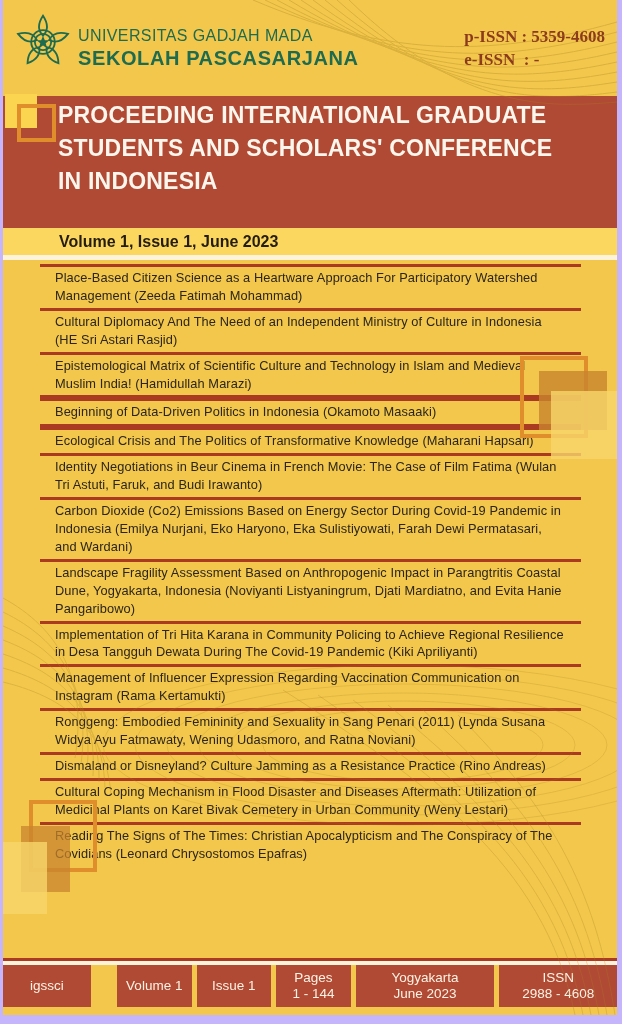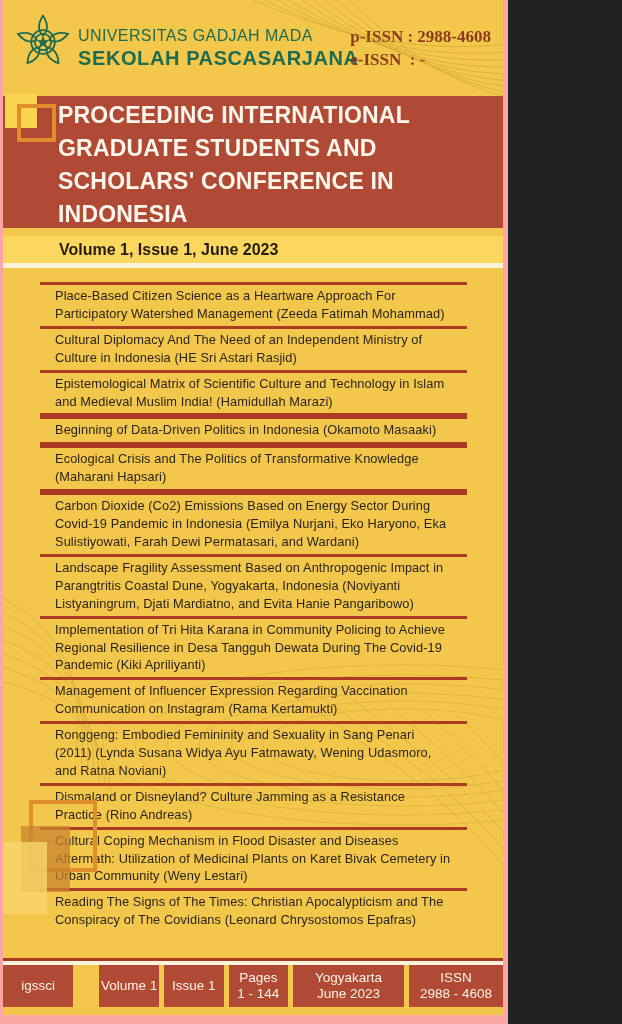--- a/index.html
+++ b/index.html
@@ -5,8 +5,8 @@
   * { margin:0; padding:0; box-sizing:border-box; }
   html,body { background:#222; }
   .page {
-    position:relative; width:508px; height:1024px;
-    background:#fca5a5; overflow:hidden;
+    position:relative; width:622px; height:1024px;
+    background:#c4b5fd; overflow:hidden;
     font-family:"Liberation Sans", sans-serif;
   }
   .inner {

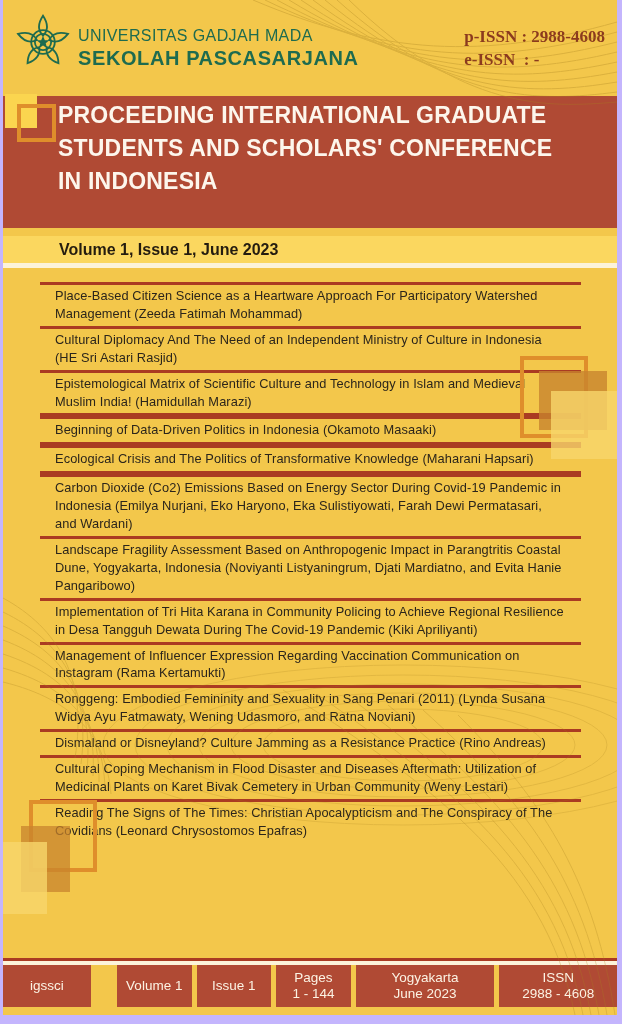--- a/index.html
+++ b/index.html
@@ -86,7 +86,7 @@
         <div class="uni-line1">UNIVERSITAS GADJAH MADA</div>
         <div class="uni-line2">SEKOLAH PASCASARJANA</div>
       </div>
-      <div class="issn-block"><span>p-ISSN : 2988-4608</span>
+      <div class="issn-block"><span>p-ISSN : 5359-4608</span>
 <span>e-ISSN  : -</span></div>
     </div>
 

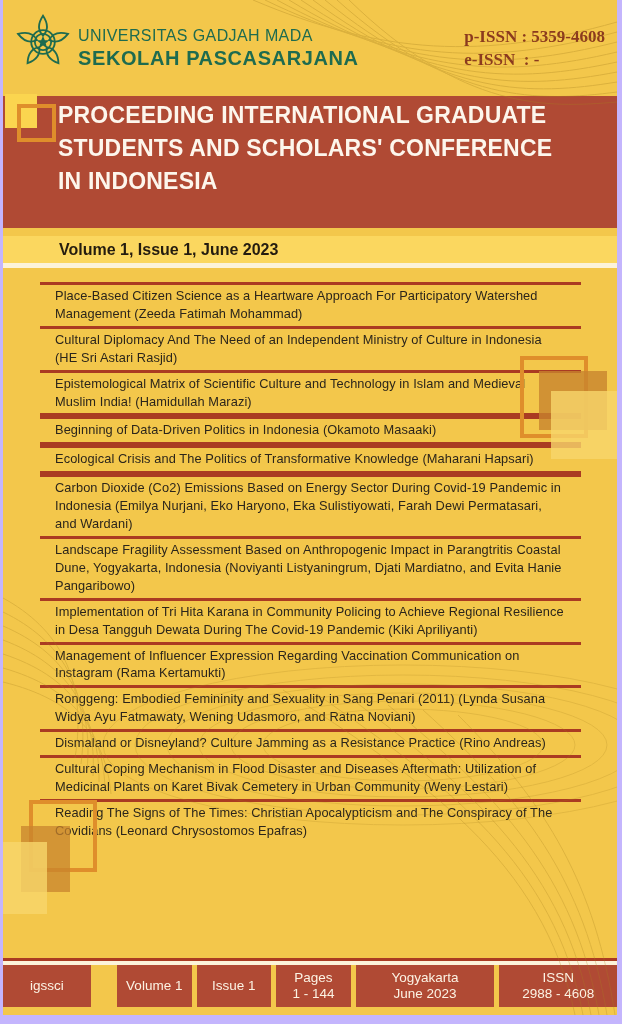--- a/index.html
+++ b/index.html
@@ -32,7 +32,7 @@
   }
   .volume-strip {
     background:#FBD75F; height:27px; flex:0 0 auto; display:flex; align-items:center;
-    padding-left:56px; color:#241C0F; font-weight:bold; font-size:16px;margin-top:8px;
+    padding-left:56px; color:#241C0F; font-weight:bold; font-size:16px;
   }
   .white-line { height:5px; background:#FCF3DA; flex:0 0 auto; }
   

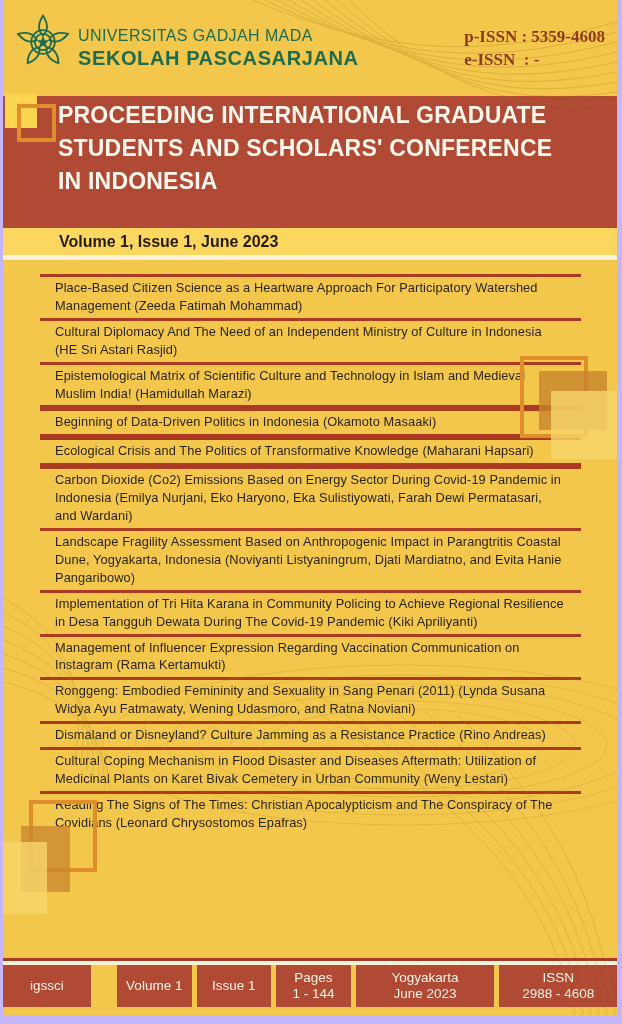--- a/index.html
+++ b/index.html
@@ -36,7 +36,7 @@
   }
   .white-line { height:5px; background:#FCF3DA; flex:0 0 auto; }
   
-  .toc { flex:1 1 auto; overflow:hidden; padding-top:14px; }
+  .toc { flex:1 1 auto; overflow:hidden; padding-top:4px; }
   .toc-rule { height:3px; background:#AA3B22; margin:0 36px 0 37px; }
   .toc-item {
     padding:2px 52px 3px 52px; color:#2B251B; font-size:12.8px; line-height:1.4;

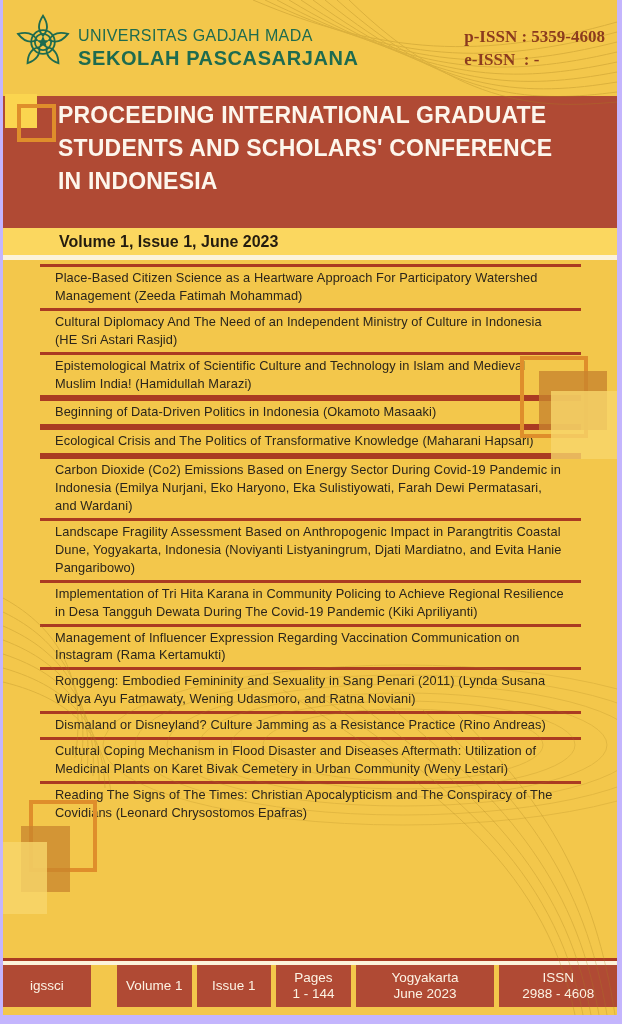--- a/index.html
+++ b/index.html
@@ -112,6 +112,7 @@
         <div class="toc-rule"></div>
         <div class="toc-item">Ecological Crisis and The Politics of Transformative Knowledge (Maharani Hapsari)</div>
         <div class="toc-rule"></div>
+        <div class="toc-item">Identity Negotiations in Beur Cinema in French Movie: The Case of Film Fatima (Wulan Tri Astuti, Faruk, and Budi Irawanto)</div>
         <div class="toc-rule"></div>
         <div class="toc-item">Carbon Dioxide (Co2) Emissions Based on Energy Sector During Covid-19 Pandemic in Indonesia (Emilya Nurjani, Eko Haryono, Eka Sulistiyowati, Farah Dewi Permatasari, and Wardani)</div>
         <div class="toc-rule"></div>

